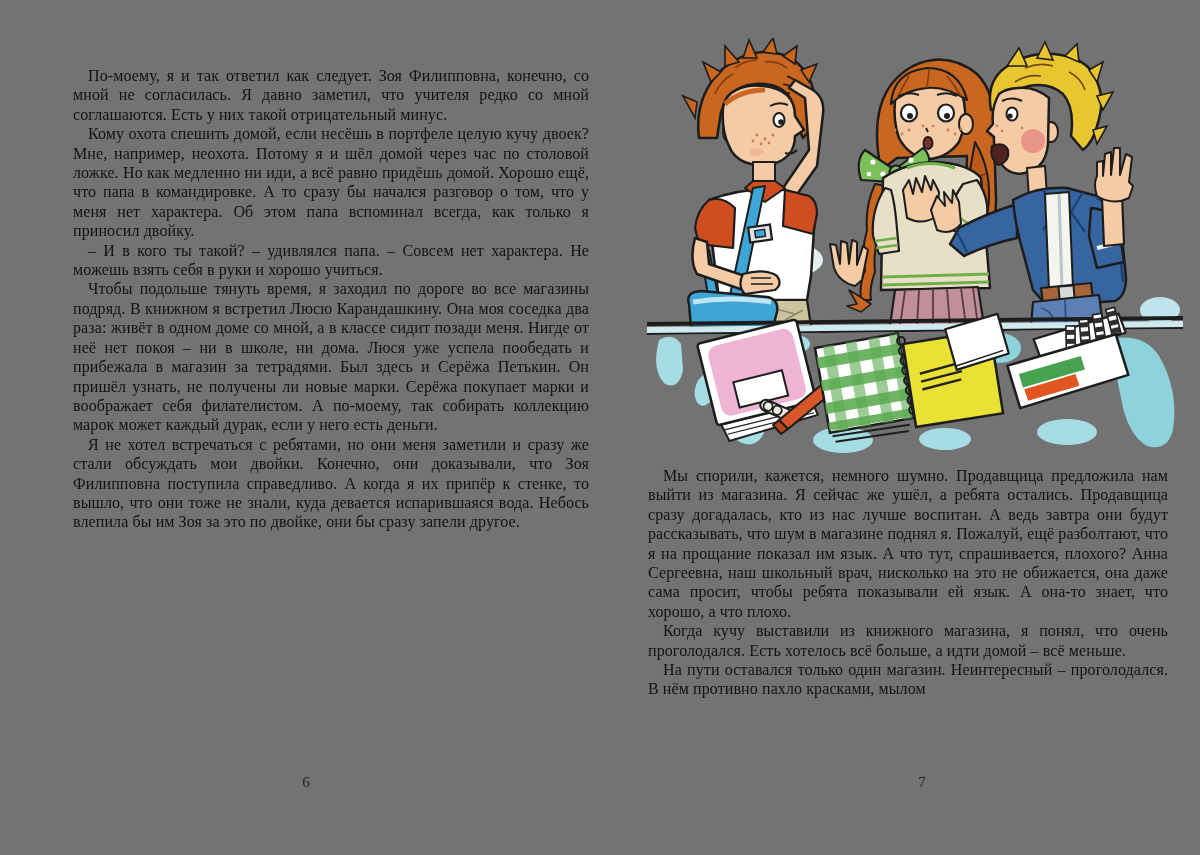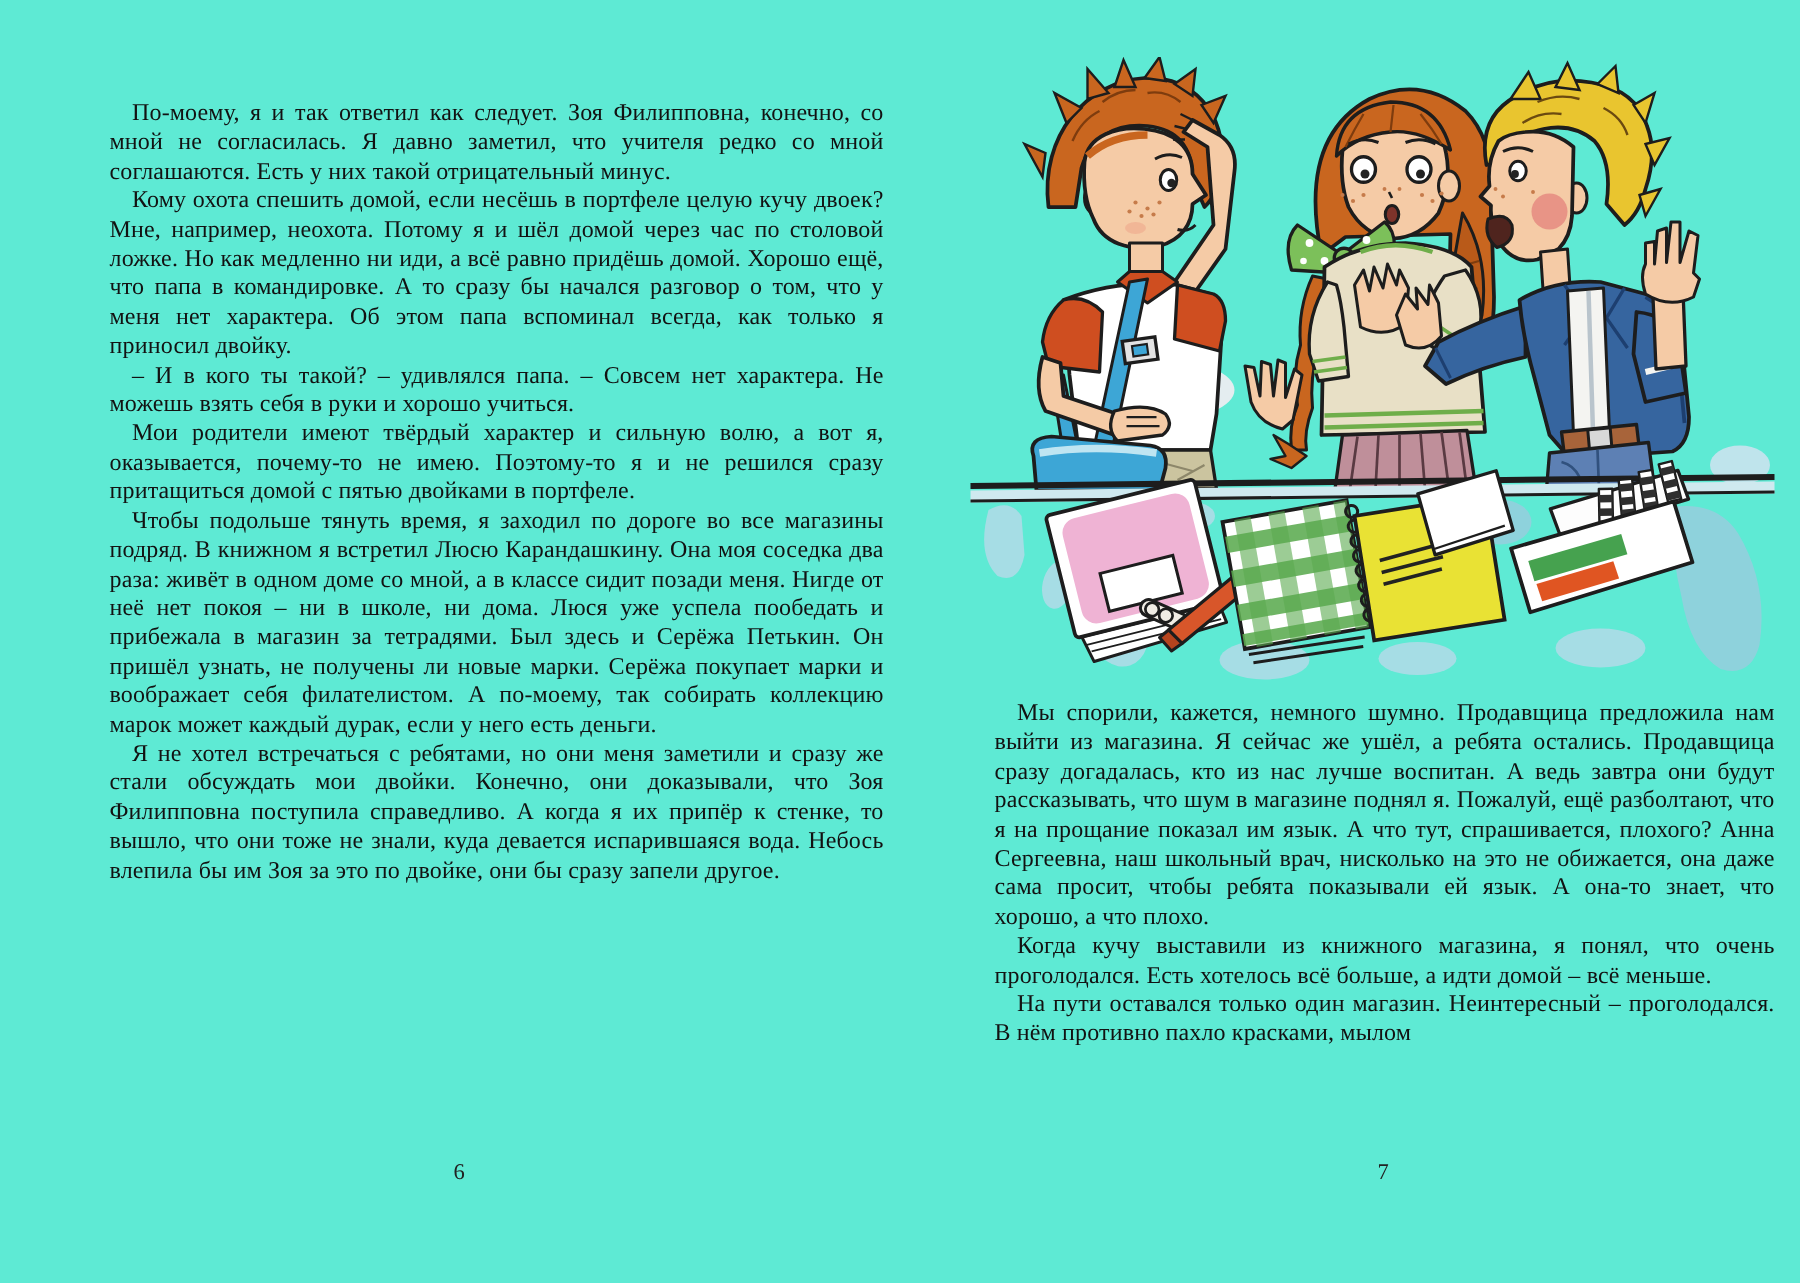--- a/index.html
+++ b/index.html
@@ -3,7 +3,7 @@
 <meta charset="utf-8">
 <style>
   html,body{margin:0;padding:0;background:#ffffff;}
-  .spread{position:relative;width:1200px;height:855px;background:#5eead4;overflow:hidden;
+  .spread{position:relative;width:1200px;height:855px;background:#737373;overflow:hidden;
           font-family:"Liberation Serif", serif;}
   .text-block{position:absolute;color:#121212;font-size:16px;line-height:19.4px;
               text-align:justify;letter-spacing:0.1px;}

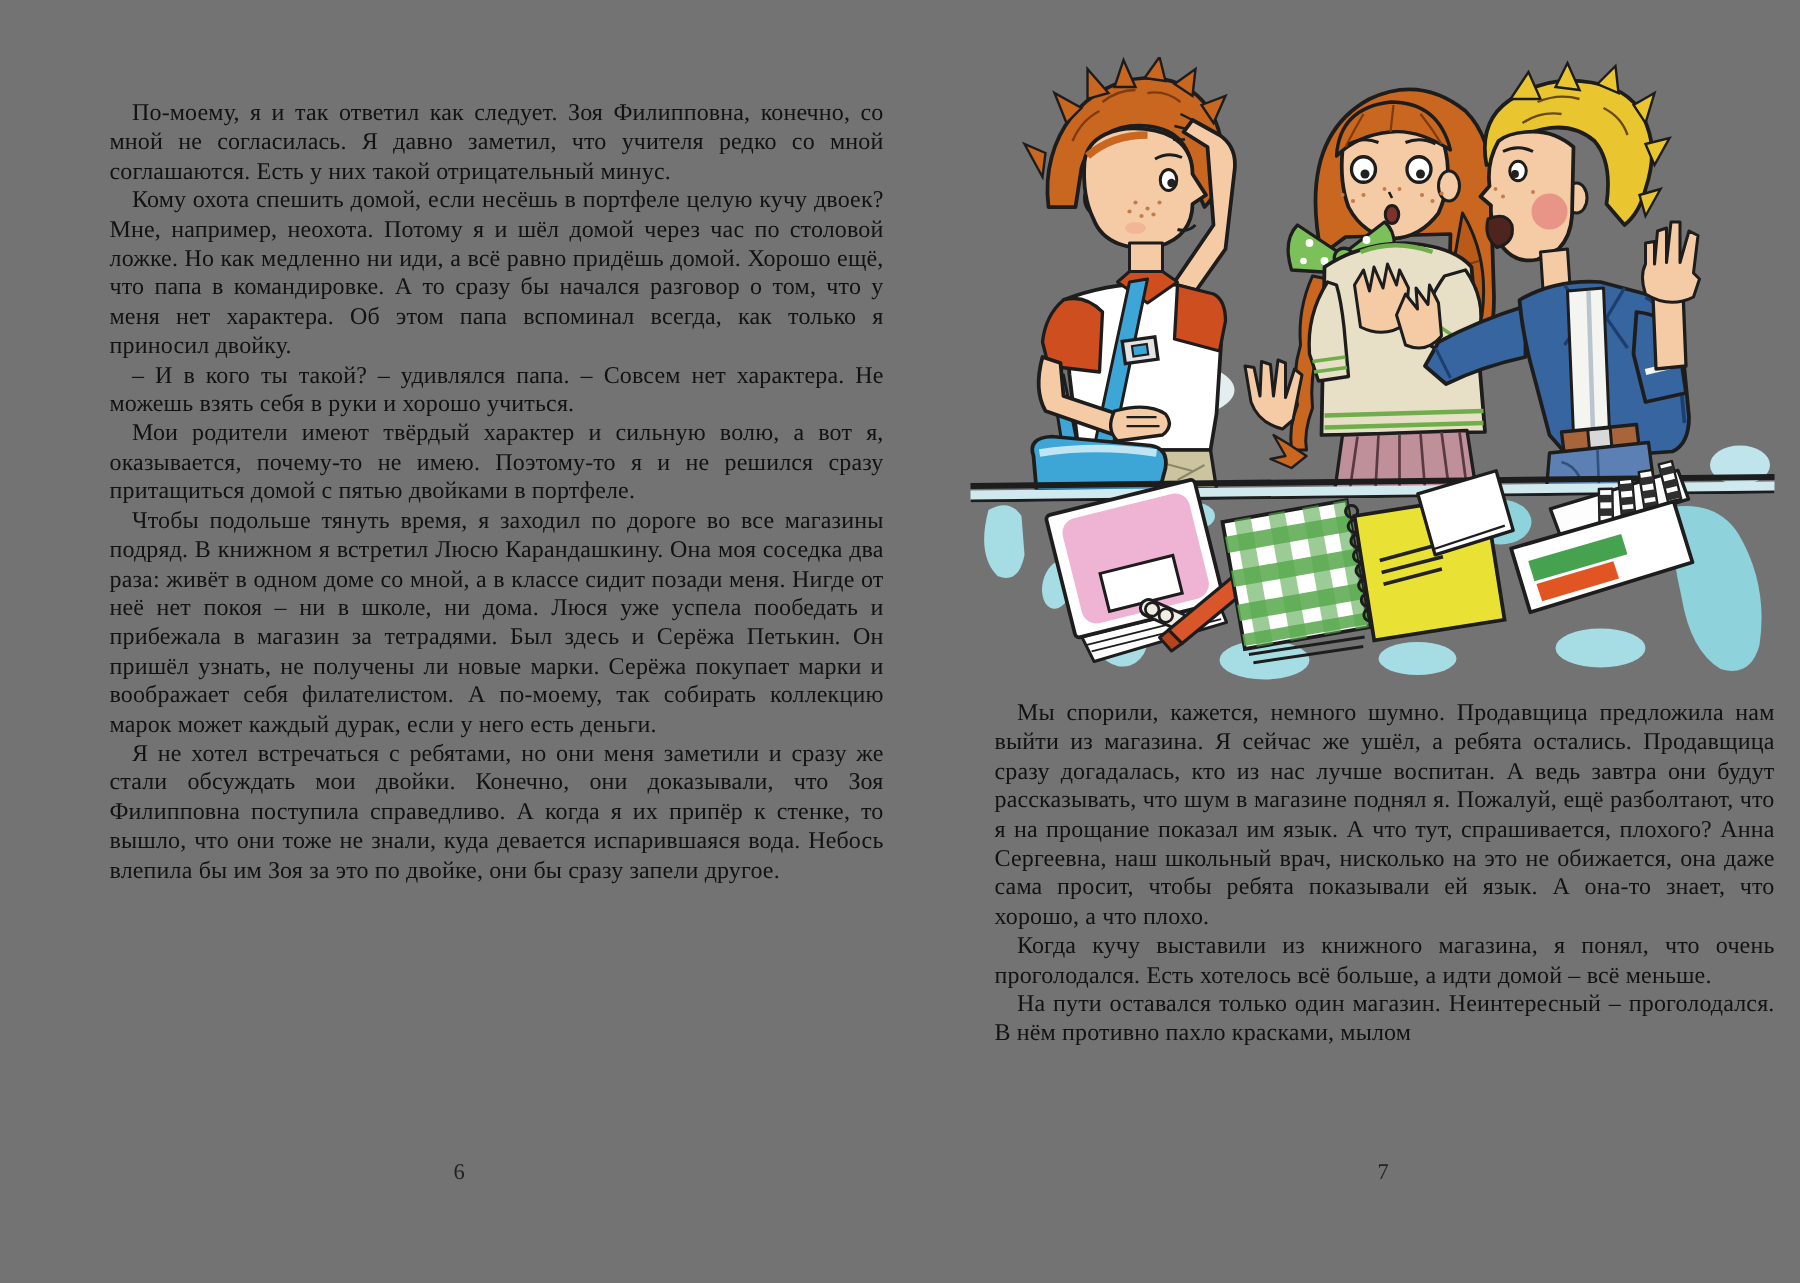--- a/index.html
+++ b/index.html
@@ -26,7 +26,6 @@
       <p>По-моему, я и так ответил как следует. Зоя Филипповна, конечно, со мной не согласилась. Я давно заметил, что учителя редко со мной соглашаются. Есть у них такой отрицательный минус.</p>
       <p>Кому охота спешить домой, если несёшь в портфеле целую кучу двоек? Мне, например, неохота. Потому я и шёл домой через час по столовой ложке. Но как медленно ни иди, а всё равно придёшь домой. Хорошо ещё, что папа в командировке. А то сразу бы начался разговор о том, что у меня нет характера. Об этом папа вспоминал всегда, как только я приносил двойку.</p>
       <p>– И в кого ты такой? – удивлялся папа. – Совсем нет характера. Не можешь взять себя в руки и хорошо учиться.</p>
-      <p>Мои родители имеют твёрдый характер и сильную волю, а вот я, оказывается, почему-то не имею. Поэтому-то я и не решился сразу притащиться домой с пятью двойками в портфеле.</p>
       <p>Чтобы подольше тянуть время, я заходил по дороге во все магазины подряд. В книжном я встретил Люсю Карандашкину. Она моя соседка два раза: живёт в одном доме со мной, а в классе сидит позади меня. Нигде от неё нет покоя – ни в школе, ни дома. Люся уже успела пообедать и прибежала в магазин за тетрадями. Был здесь и Серёжа Петькин. Он пришёл узнать, не получены ли новые марки. Серёжа покупает марки и воображает себя филателистом. А по-моему, так собирать коллекцию марок может каждый дурак, если у него есть деньги.</p>
       <p>Я не хотел встречаться с ребятами, но они меня заметили и сразу же стали обсуждать мои двойки. Конечно, они доказывали, что Зоя Филипповна поступила справедливо. А когда я их припёр к стенке, то вышло, что они тоже не знали, куда девается испарившаяся вода. Небось влепила бы им Зоя за это по двойке, они бы сразу запели другое.</p>
     </section>

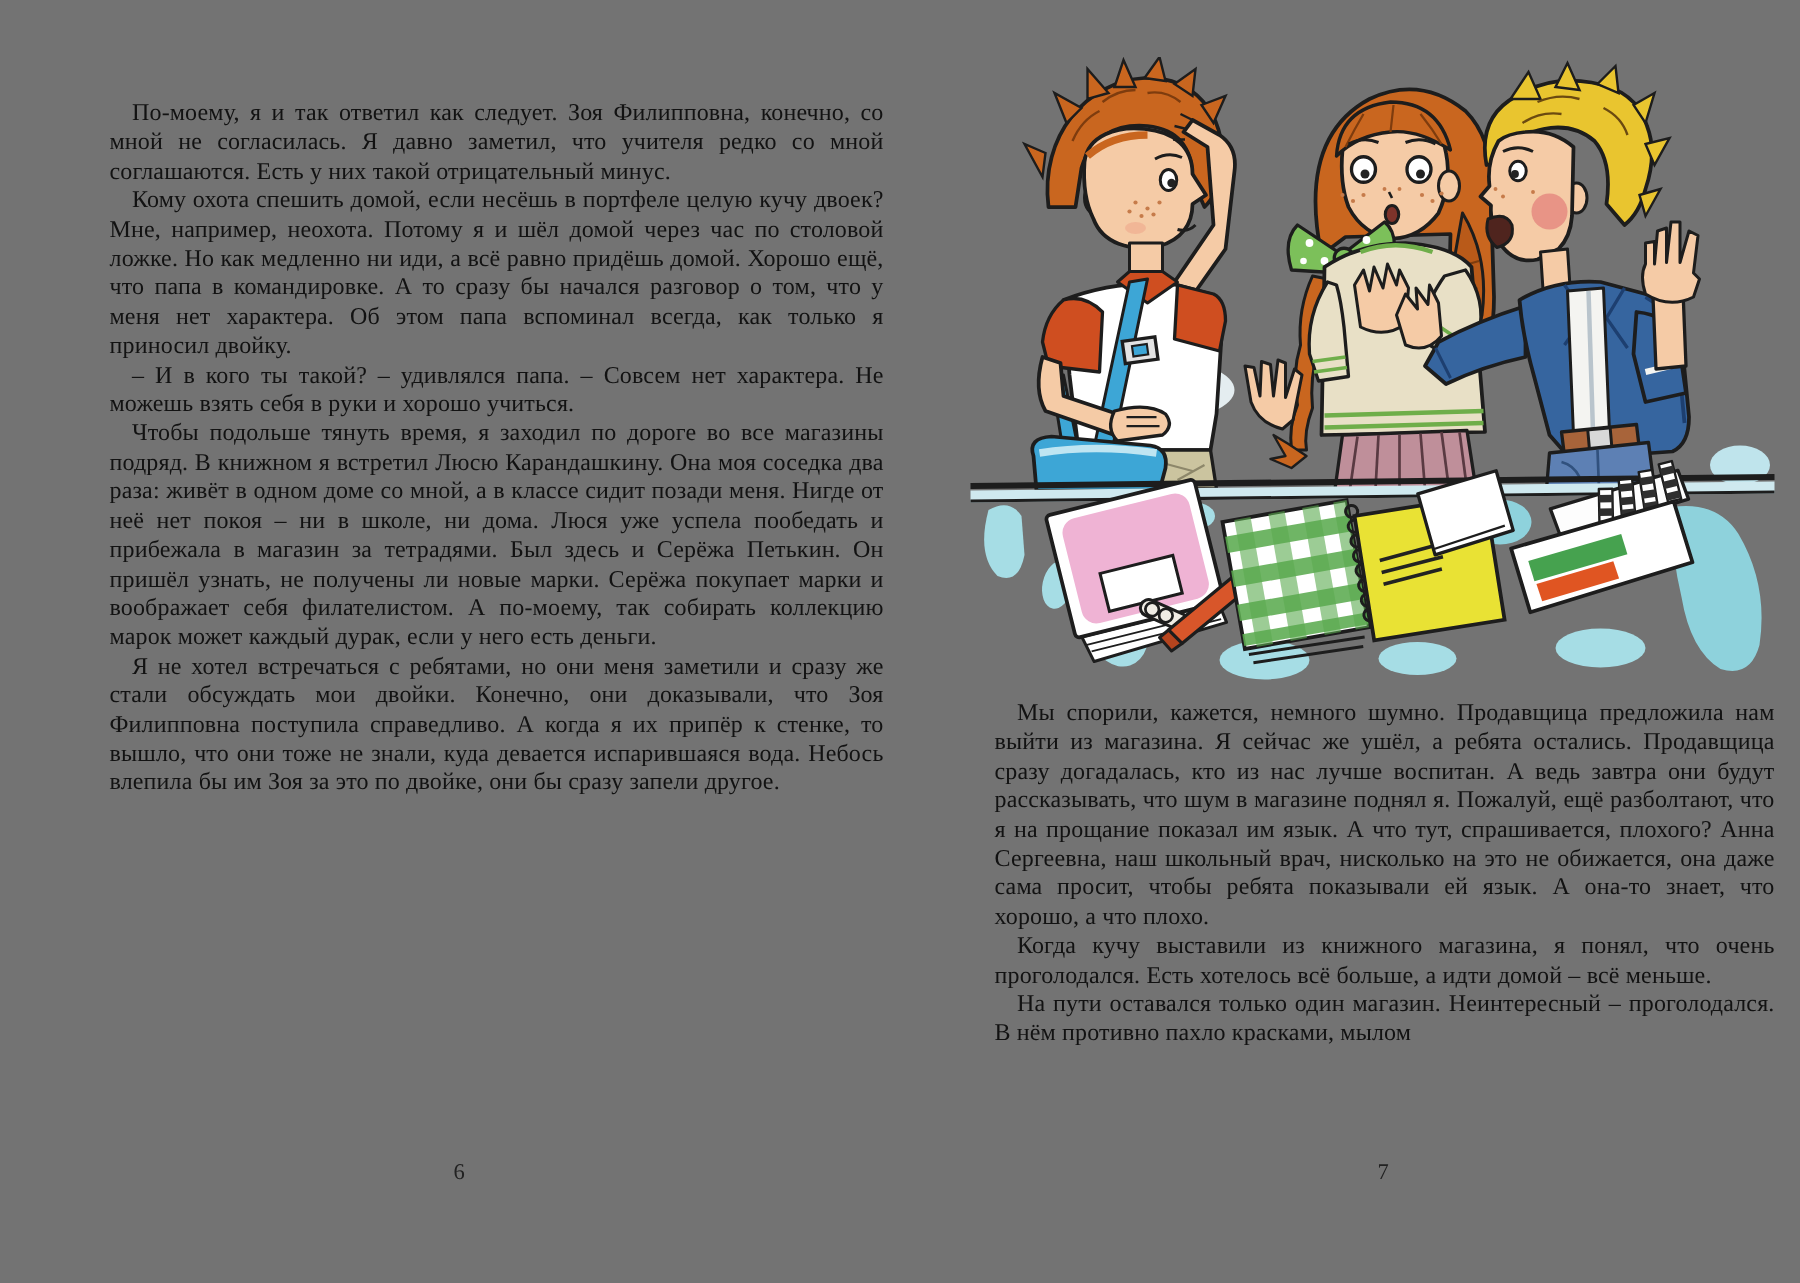--- a/index.html
+++ b/index.html
@@ -9,7 +9,7 @@
               text-align:justify;letter-spacing:0.1px;}
   .text-block p{margin:0;text-indent:15px;}
   .text-left{left:73px;top:66px;width:516px;}
-  .text-right{left:663px;top:466px;width:520px;}
+  .text-right{left:648px;top:466px;width:520px;}
   .page-number{position:absolute;top:774px;transform:translateX(-50%);
                font-size:15px;color:#222;}
   .pn-left{left:306px;}

